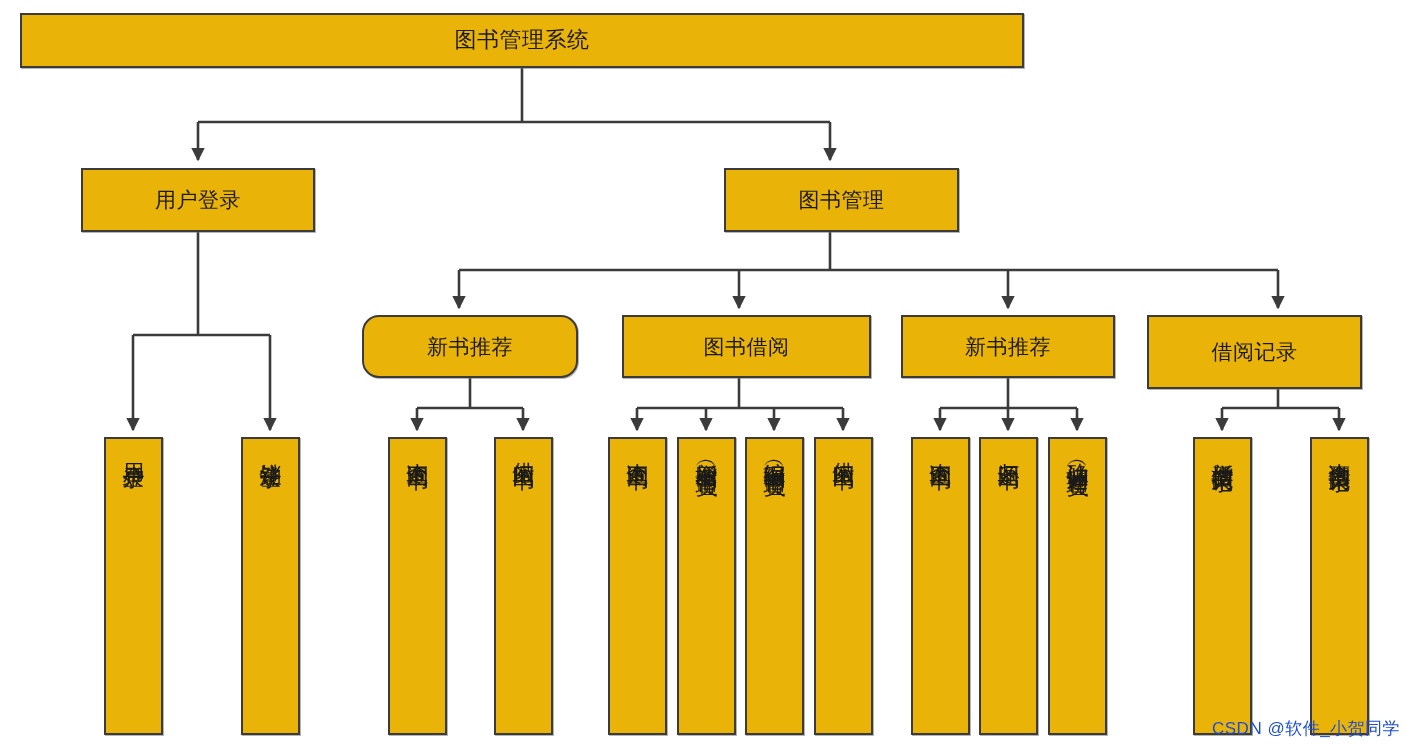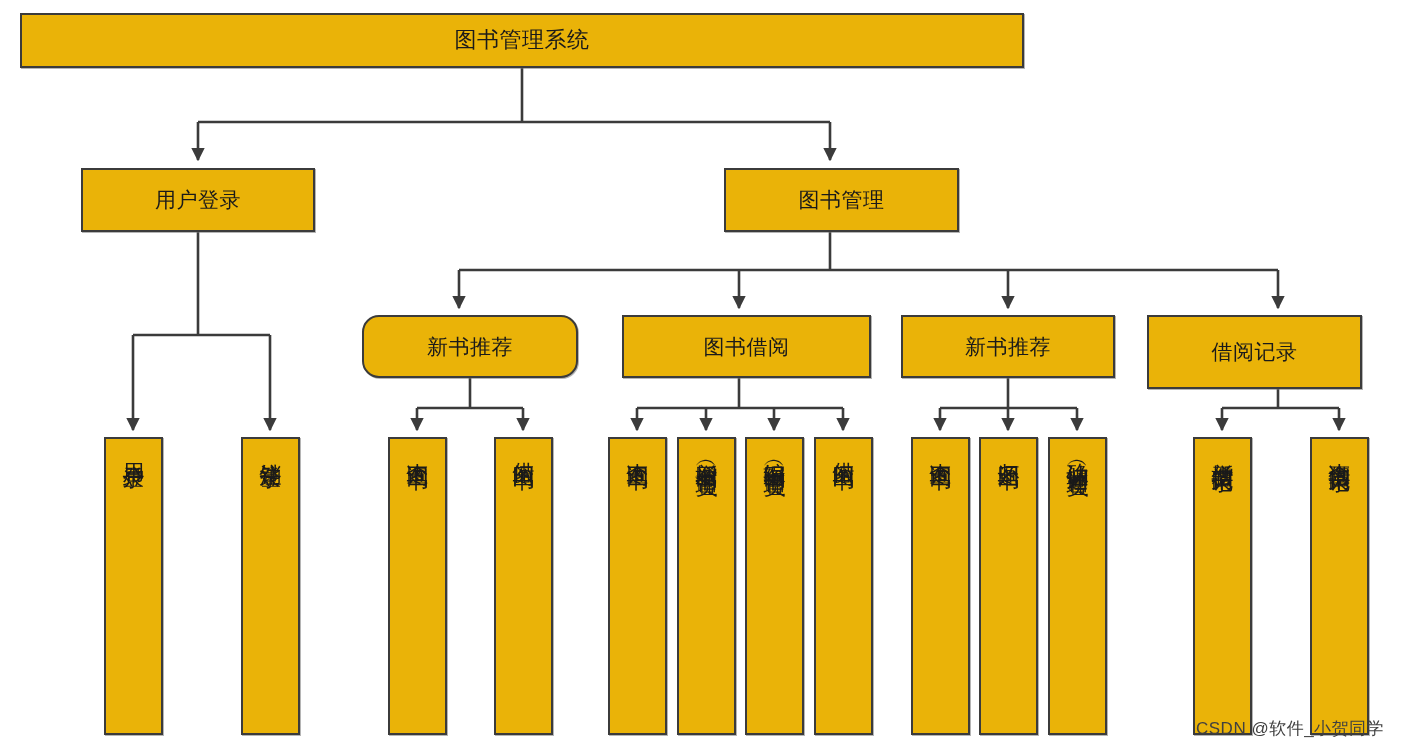--- a/index.html
+++ b/index.html
@@ -69,9 +69,10 @@
   .watermark {
     position: absolute;
     font-size: 17px;
-    color: #404040;
+    color: #1d4ed8;
     white-space: nowrap;
     letter-spacing: 0.5px;
+    padding-left: 16px;
   }
 </style>
 </head>

